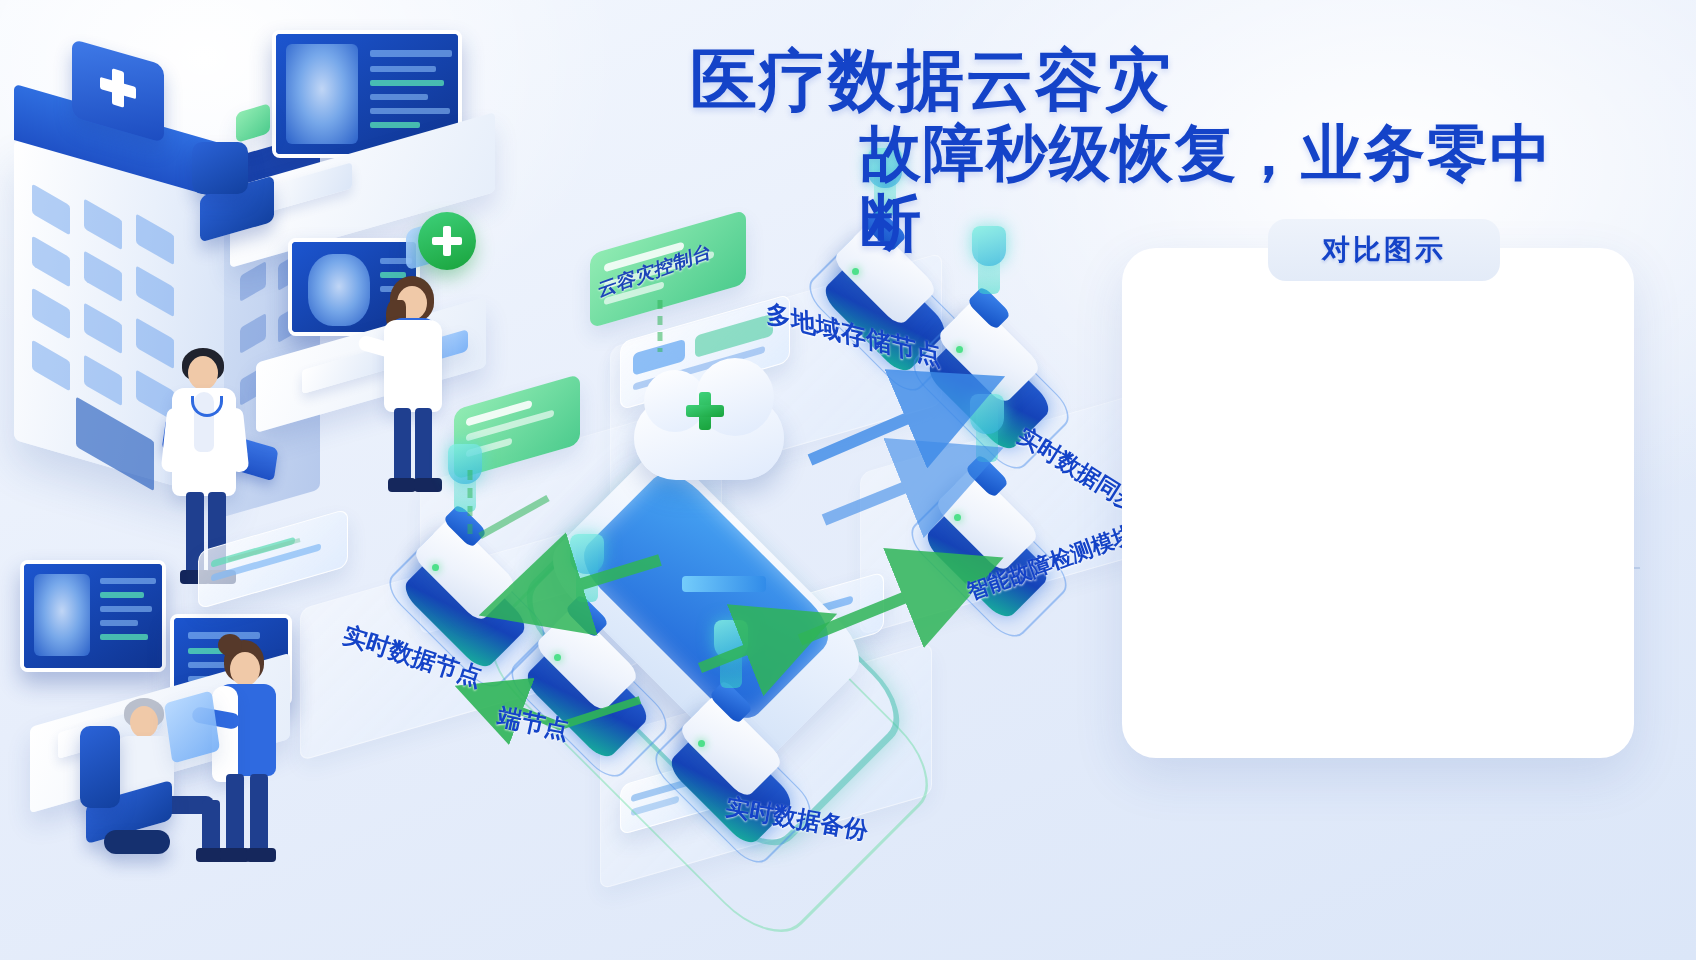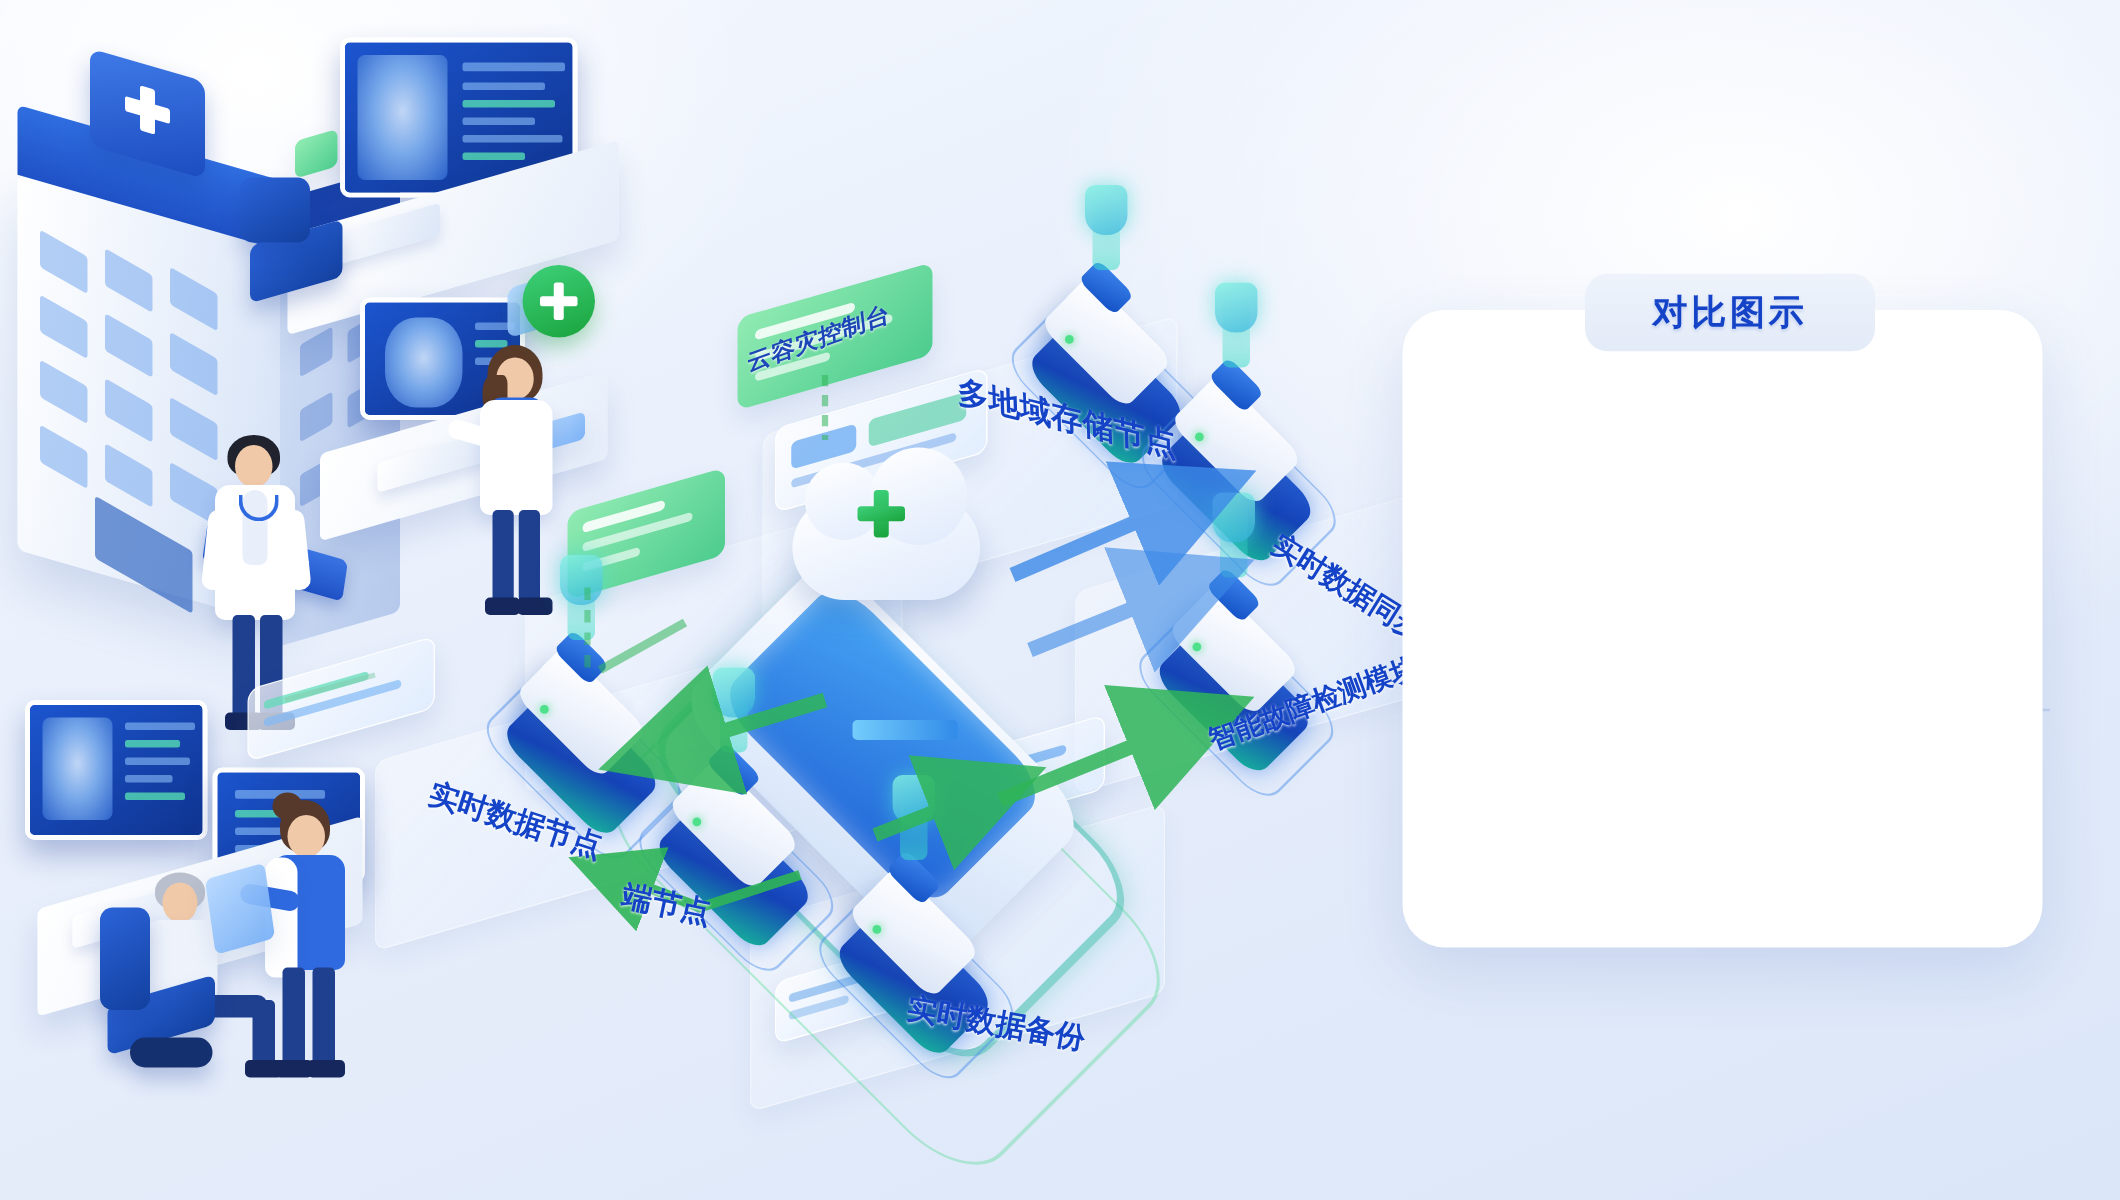--- a/index.html
+++ b/index.html
@@ -288,6 +288,10 @@
 
 <div id="stage">
 
+  <div class="title-block">
+    <div class="title-l1">医疗数据云容灾</div>
+    <div class="title-l2">故障秒级恢复，业务零中断</div>
+  </div>
 
   <div class="scene">
 

